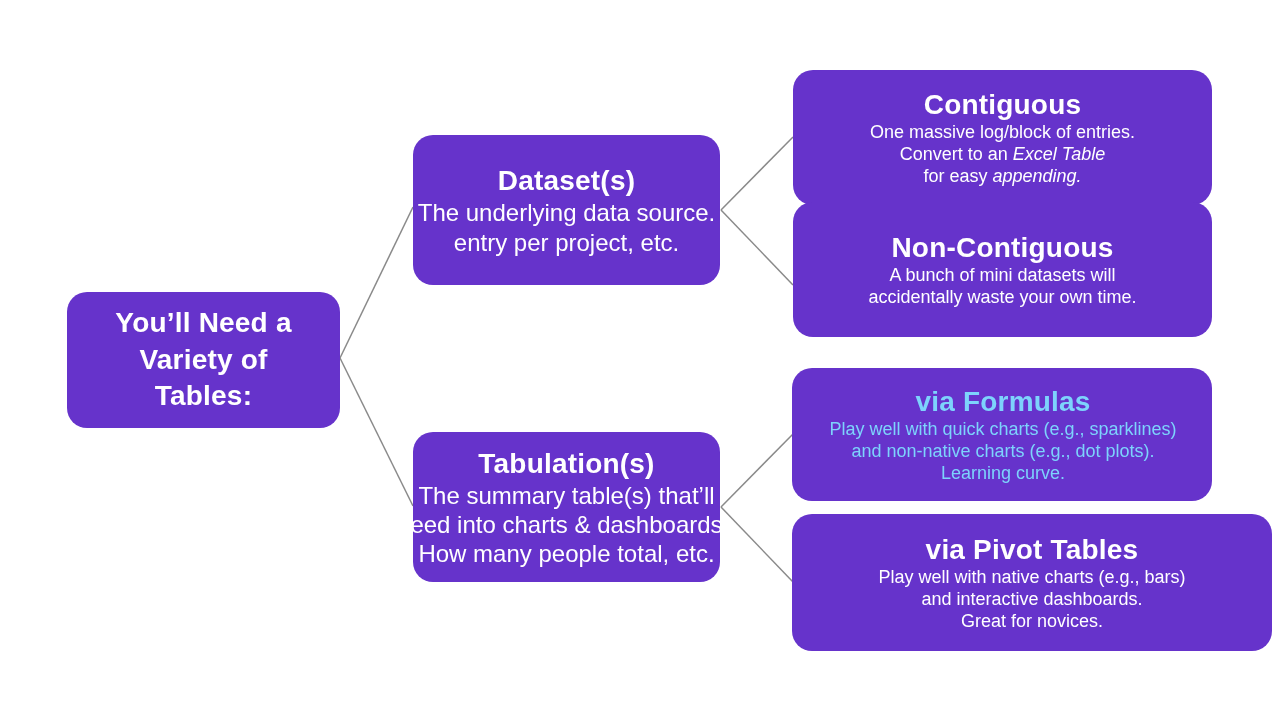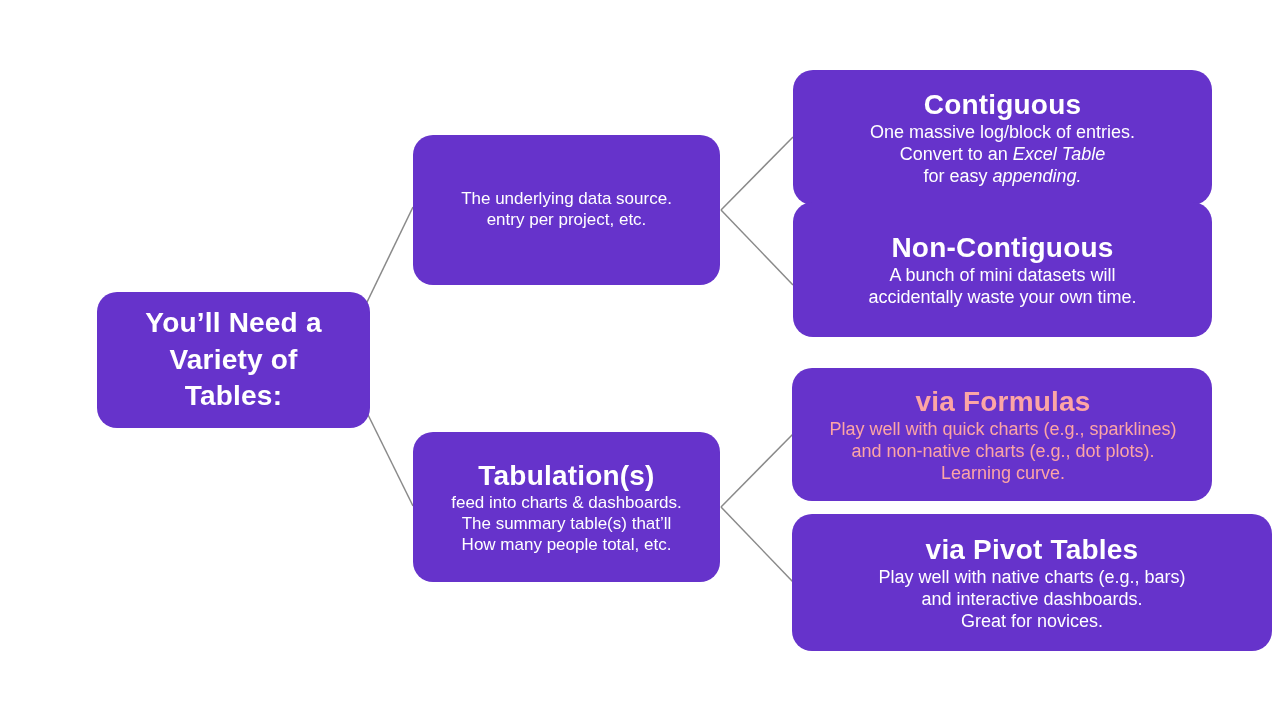--- a/index.html
+++ b/index.html
@@ -86,6 +86,7 @@
   </div>
 
   <div class="node mid" id="datasets" style="background-color: rgb(102, 51, 203); color: rgb(255, 255, 255);">
+    <div class="node-title">Dataset(s)</div>
     <div class="body-line">The underlying data source.</div>
     <div class="body-line">entry per project, etc.</div>
   </div>

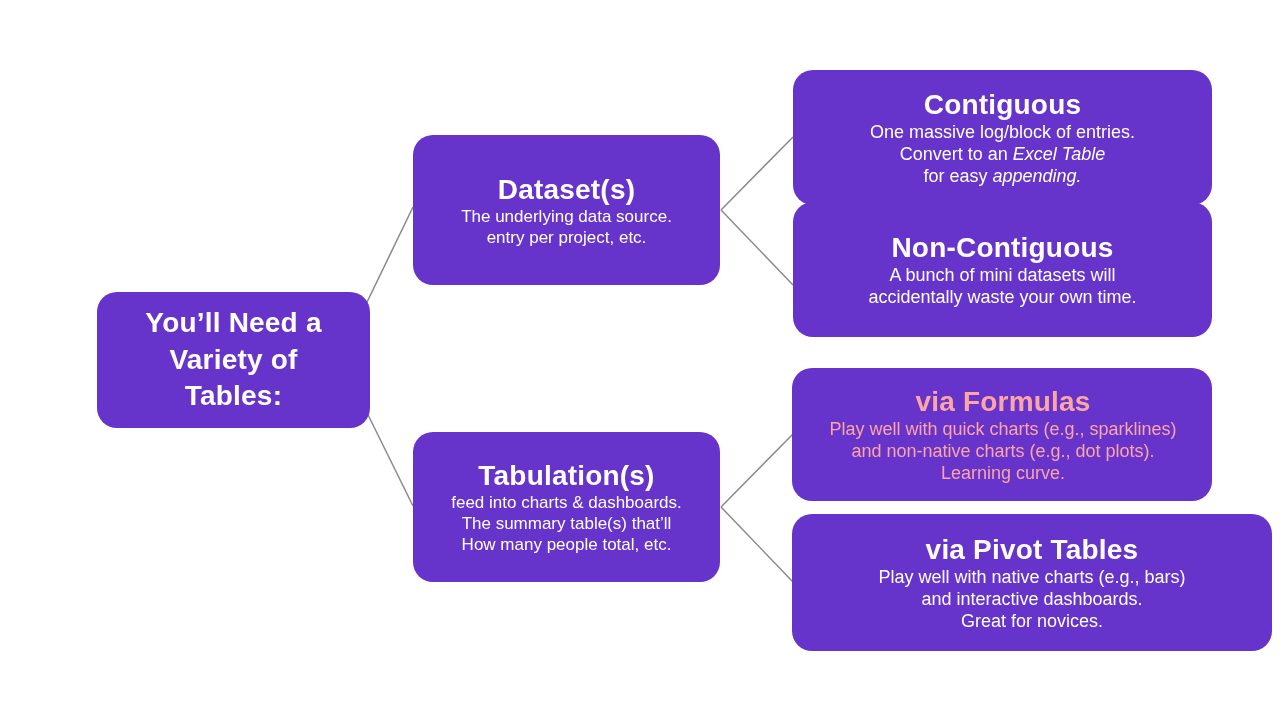--- a/index.html
+++ b/index.html
@@ -55,7 +55,7 @@
     white-space: nowrap;
     font-weight: 400;
   }
-  .mid .body-line { font-size: 17px; }
+  .mid .body-line { font-size: 24px; }
   .italic { font-style: italic; }
 
   

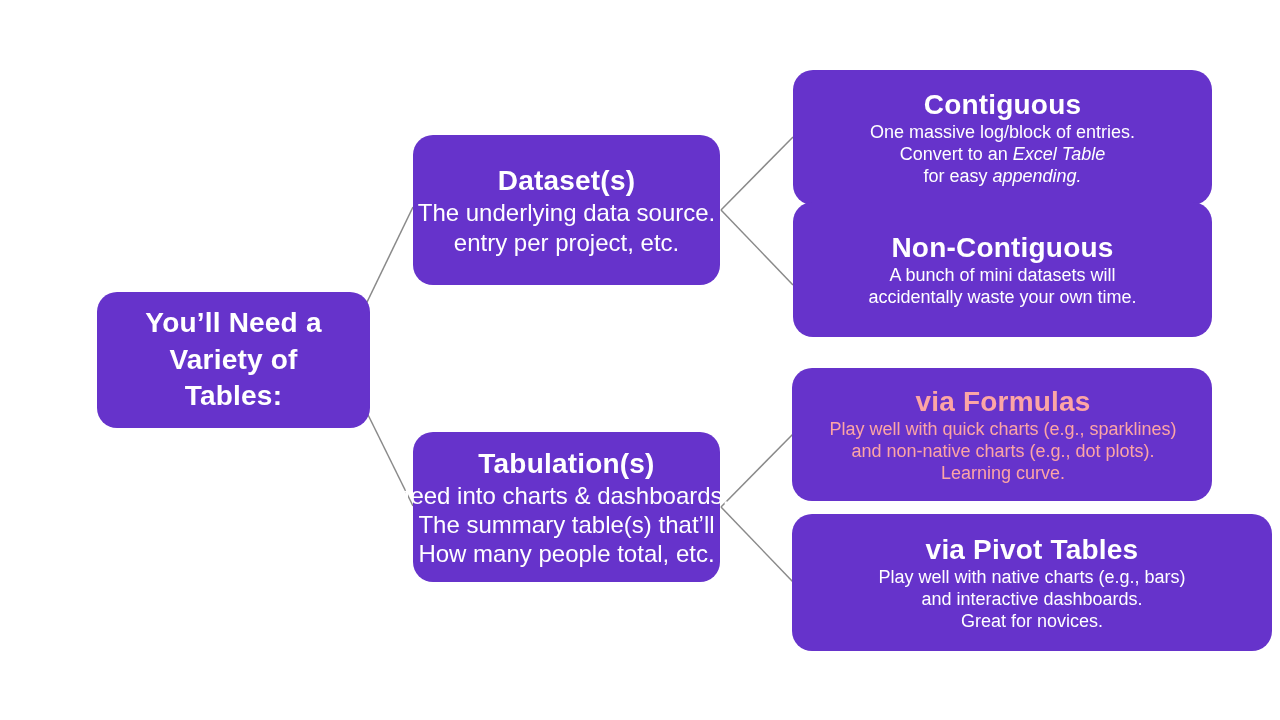--- a/index.html
+++ b/index.html
@@ -59,7 +59,7 @@
   .italic { font-style: italic; }
 
   
-  #root          { left: 67px;  top: 292px; width: 273px; height: 136px; margin-left: 30px; }
+  #root          { left: 67px;  top: 292px; width: 273px; height: 136px; }
   #datasets      { left: 413px; top: 135px; width: 307px; height: 150px; }
   #tabulations   { left: 413px; top: 432px; width: 307px; height: 150px; }
   #contiguous    { left: 793px; top: 70px;  width: 419px; height: 135px; }

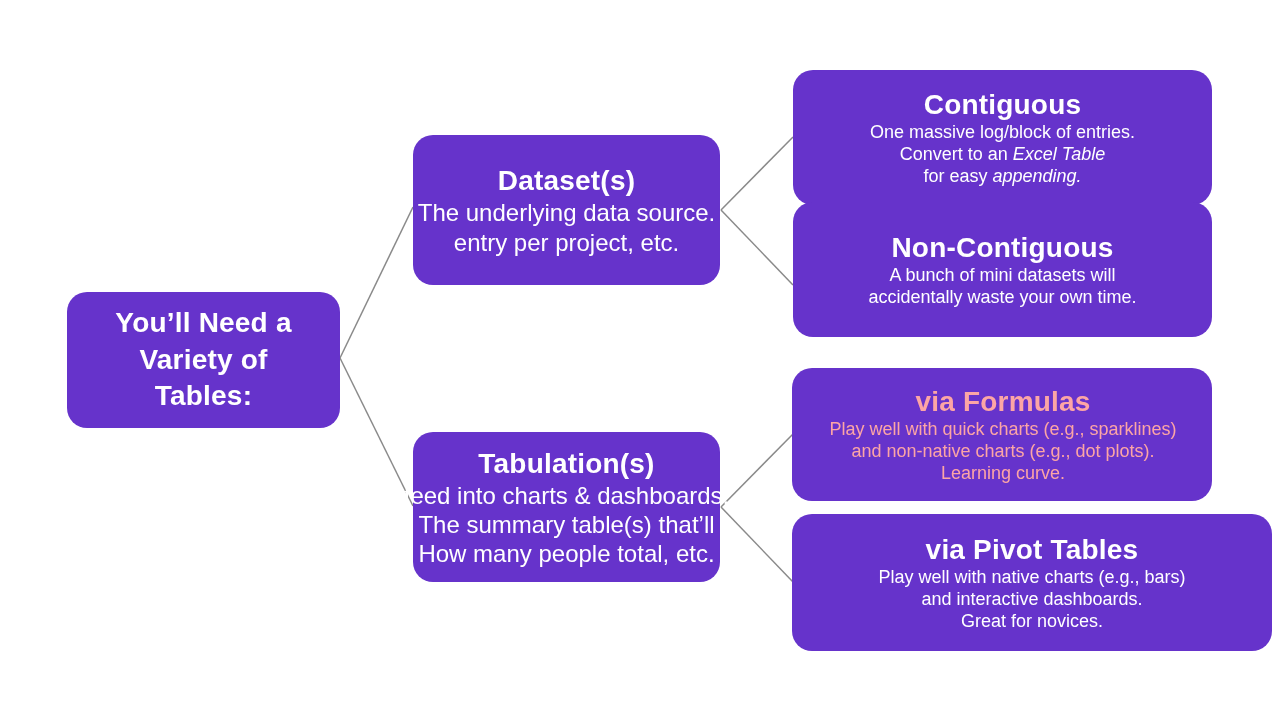--- a/index.html
+++ b/index.html
@@ -111,7 +111,7 @@
     <div class="body-line">accidentally waste your own time.</div>
   </div>
 
-  <div class="node" id="viaformulas" style="background-color: rgb(102, 51, 203); color: #fca5a5; padding-left: 12px;">
+  <div class="node" id="viaformulas" style="background-color: rgb(102, 51, 203); color: #7dd3fc; padding-left: 12px;">
     <div class="node-title">via Formulas</div>
     <div class="body-line">Play well with quick charts (e.g., sparklines)</div>
     <div class="body-line">and non-native charts (e.g., dot plots).</div>

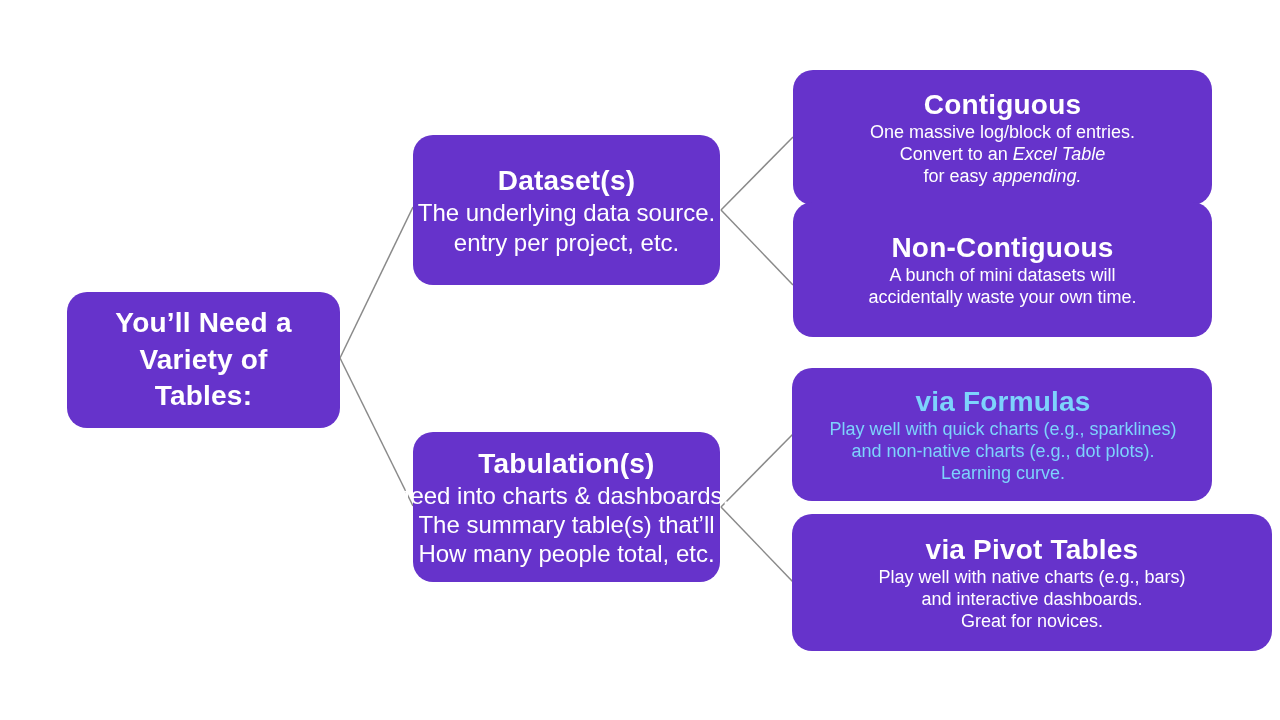--- a/index.html
+++ b/index.html
@@ -93,8 +93,8 @@
 
   <div class="node mid" id="tabulations" style="background-color: rgb(102, 51, 203); color: rgb(255, 255, 255);">
     <div class="node-title">Tabulation(s)</div>
+    <div class="body-line">The summary table(s) that’ll</div>
     <div class="body-line">feed into charts &amp; dashboards.</div>
-    <div class="body-line">The summary table(s) that’ll</div>
     <div class="body-line">How many people total, etc.</div>
   </div>
 

